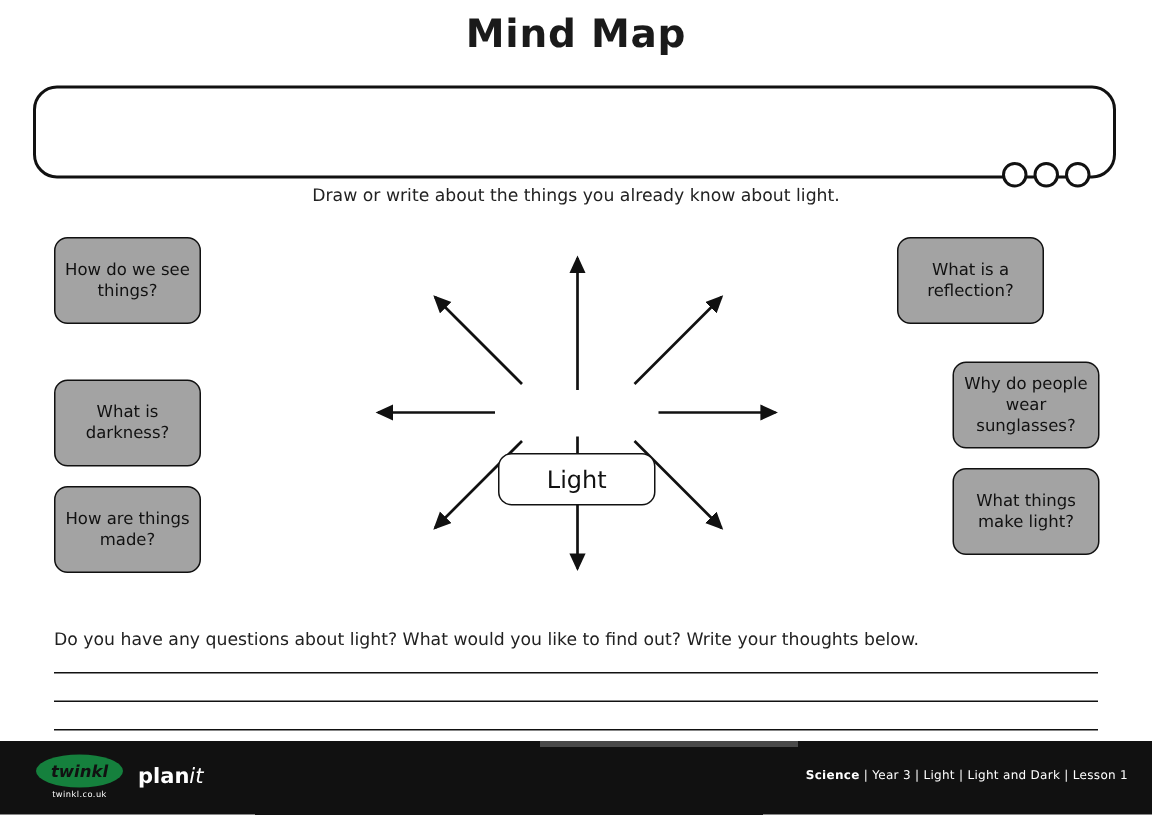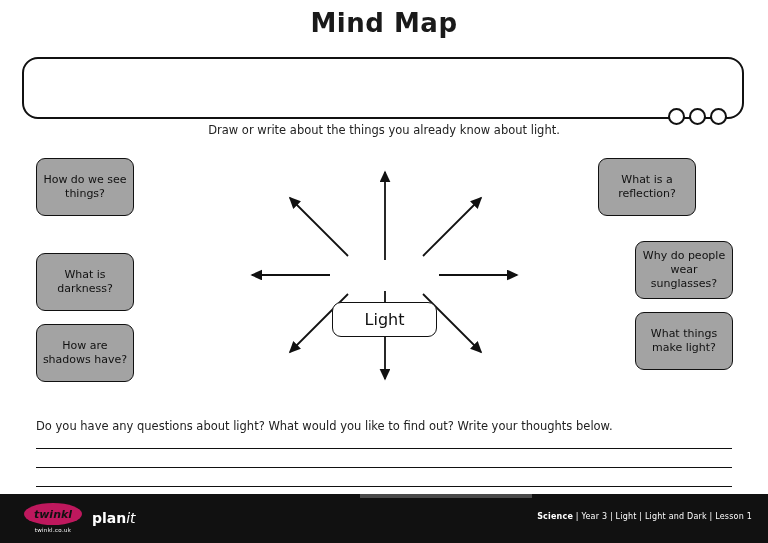--- a/index.html
+++ b/index.html
@@ -191,7 +191,7 @@
     <span>What is darkness?</span>
   </div>
   <div class="qbox L3">
-    <span>How are shadows have?</span>
+    <span>How are things made?</span>
   </div>
 
   <div class="qbox R1">

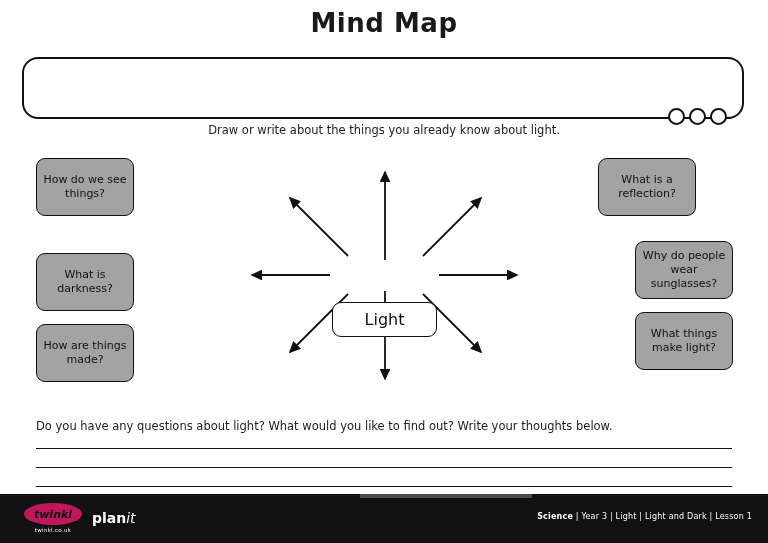--- a/index.html
+++ b/index.html
@@ -137,7 +137,7 @@
   }
   .twinkl-oval{
     width:58px;height:22px;
-    background:#be185d;
+    background:#15803d;
     border-radius:50%/50%;
     display:flex;align-items:center;justify-content:center;
     position:relative;

